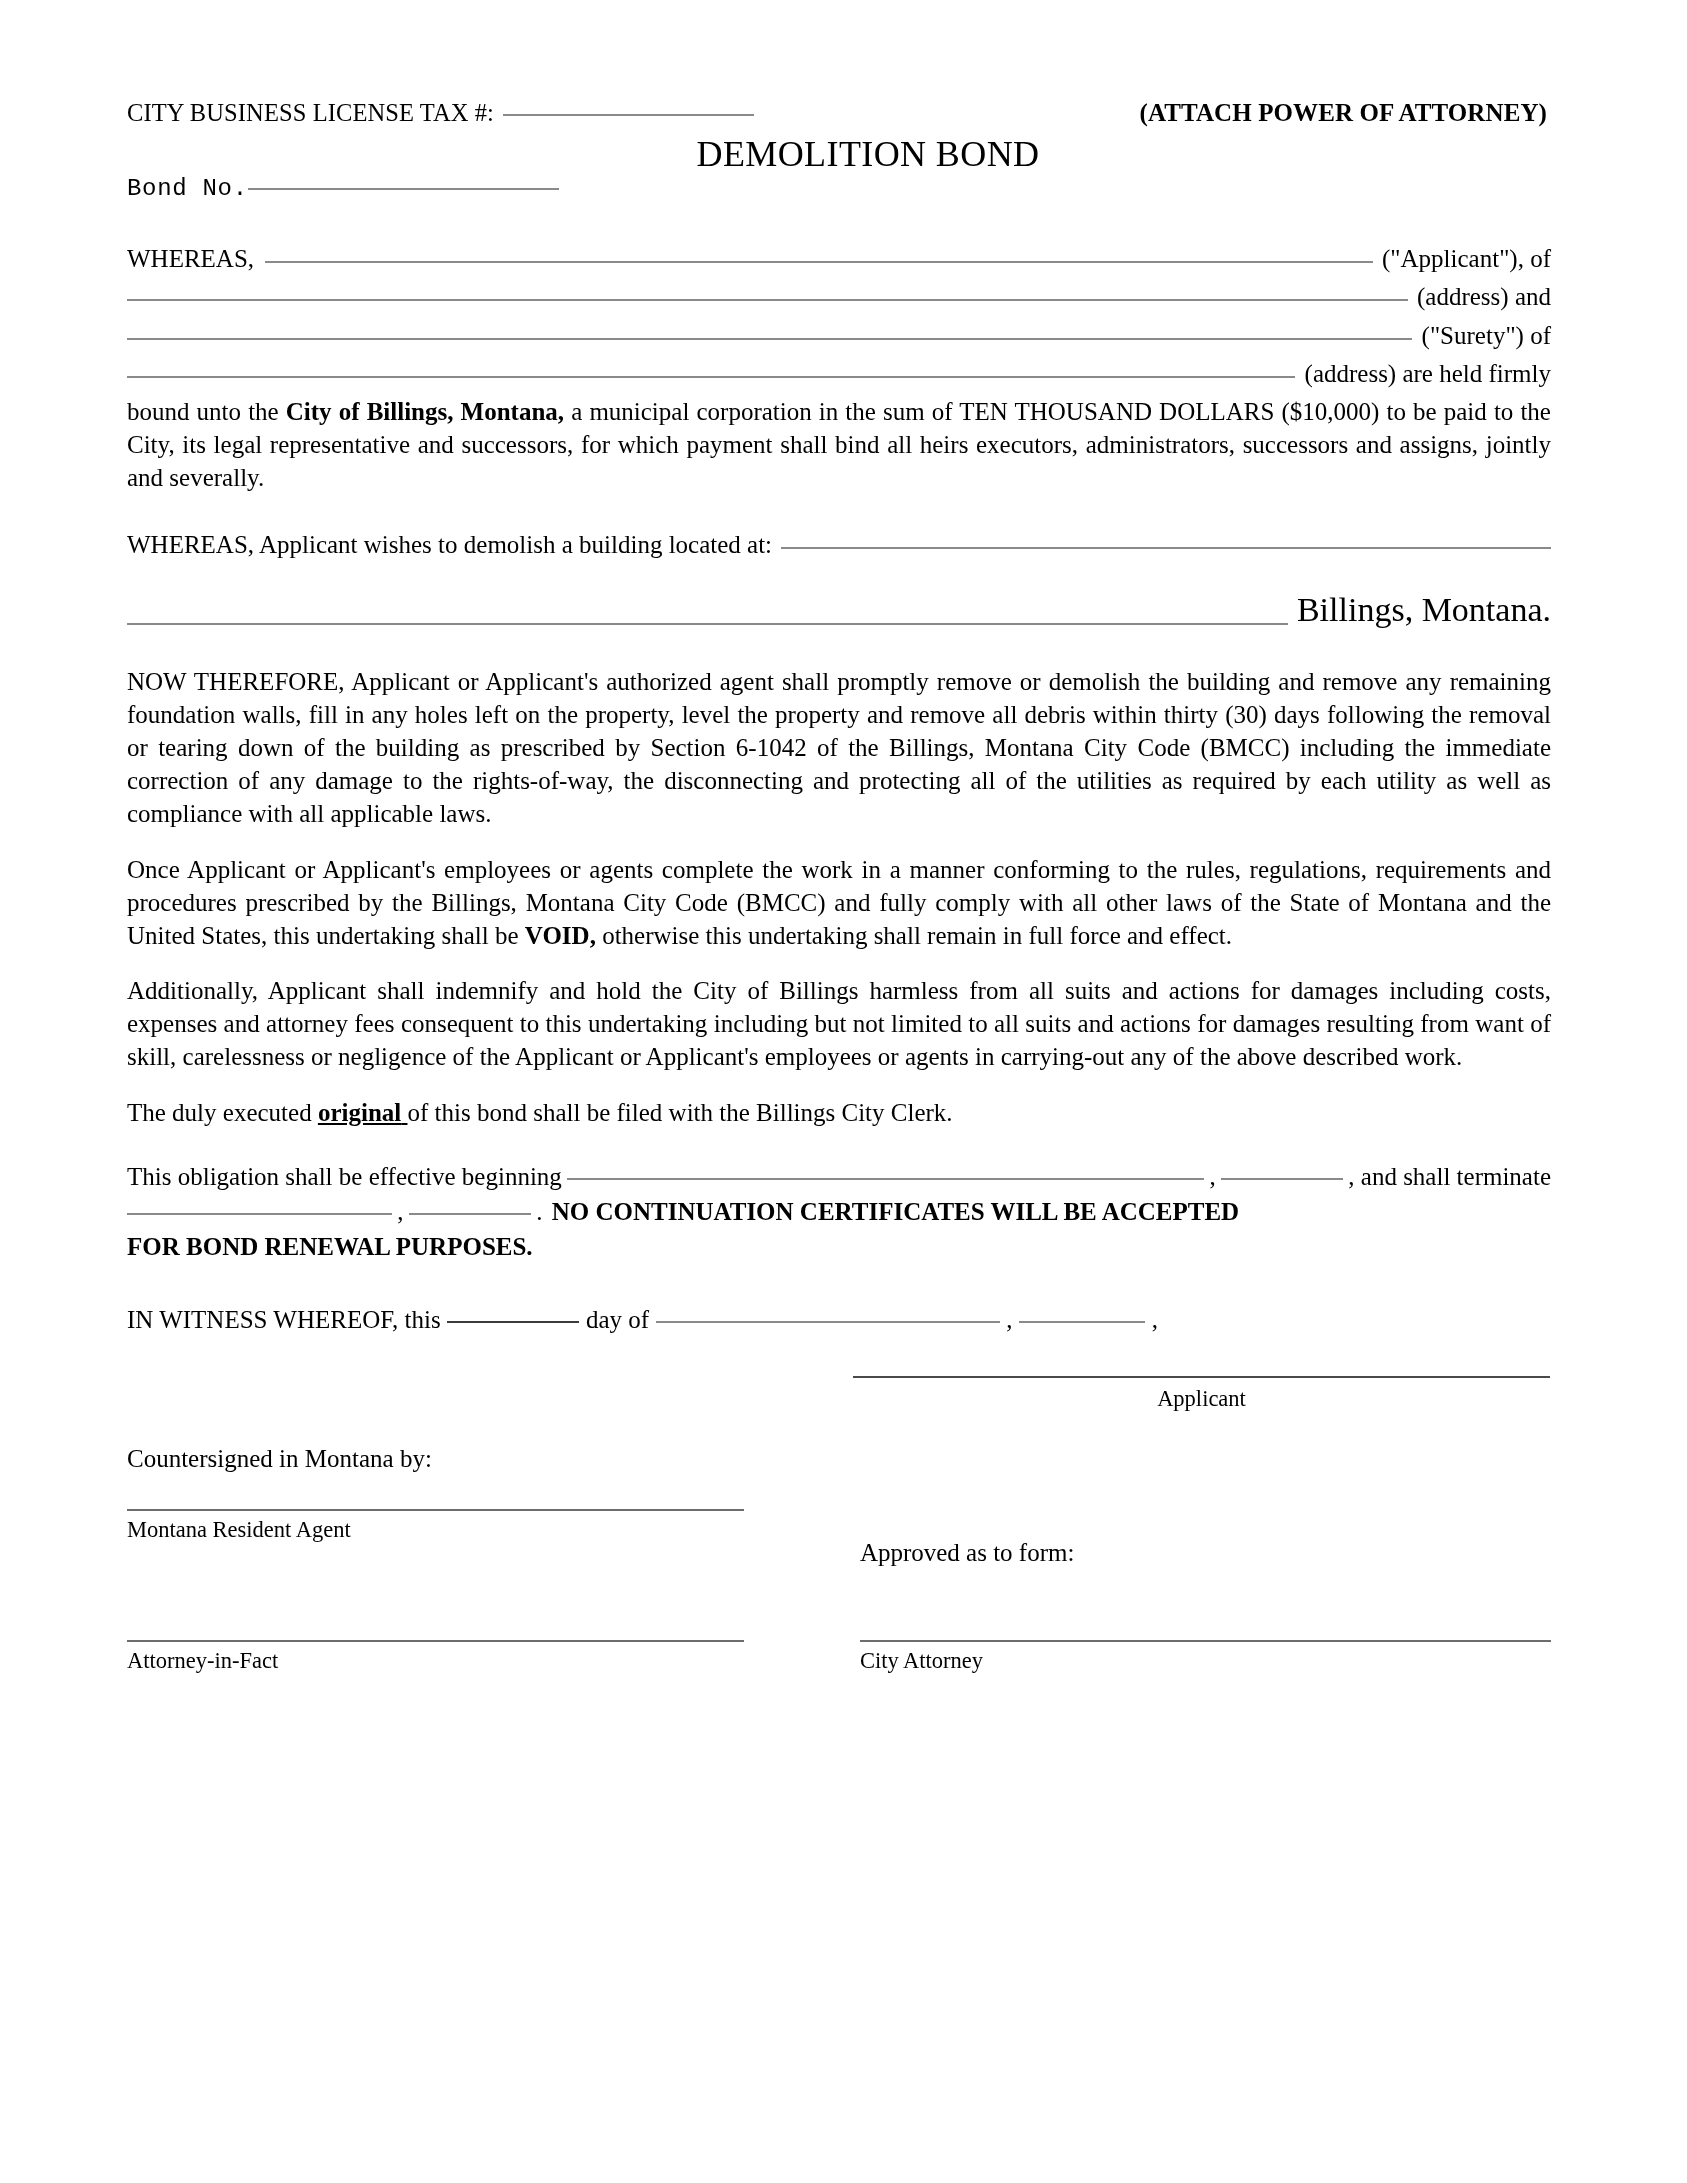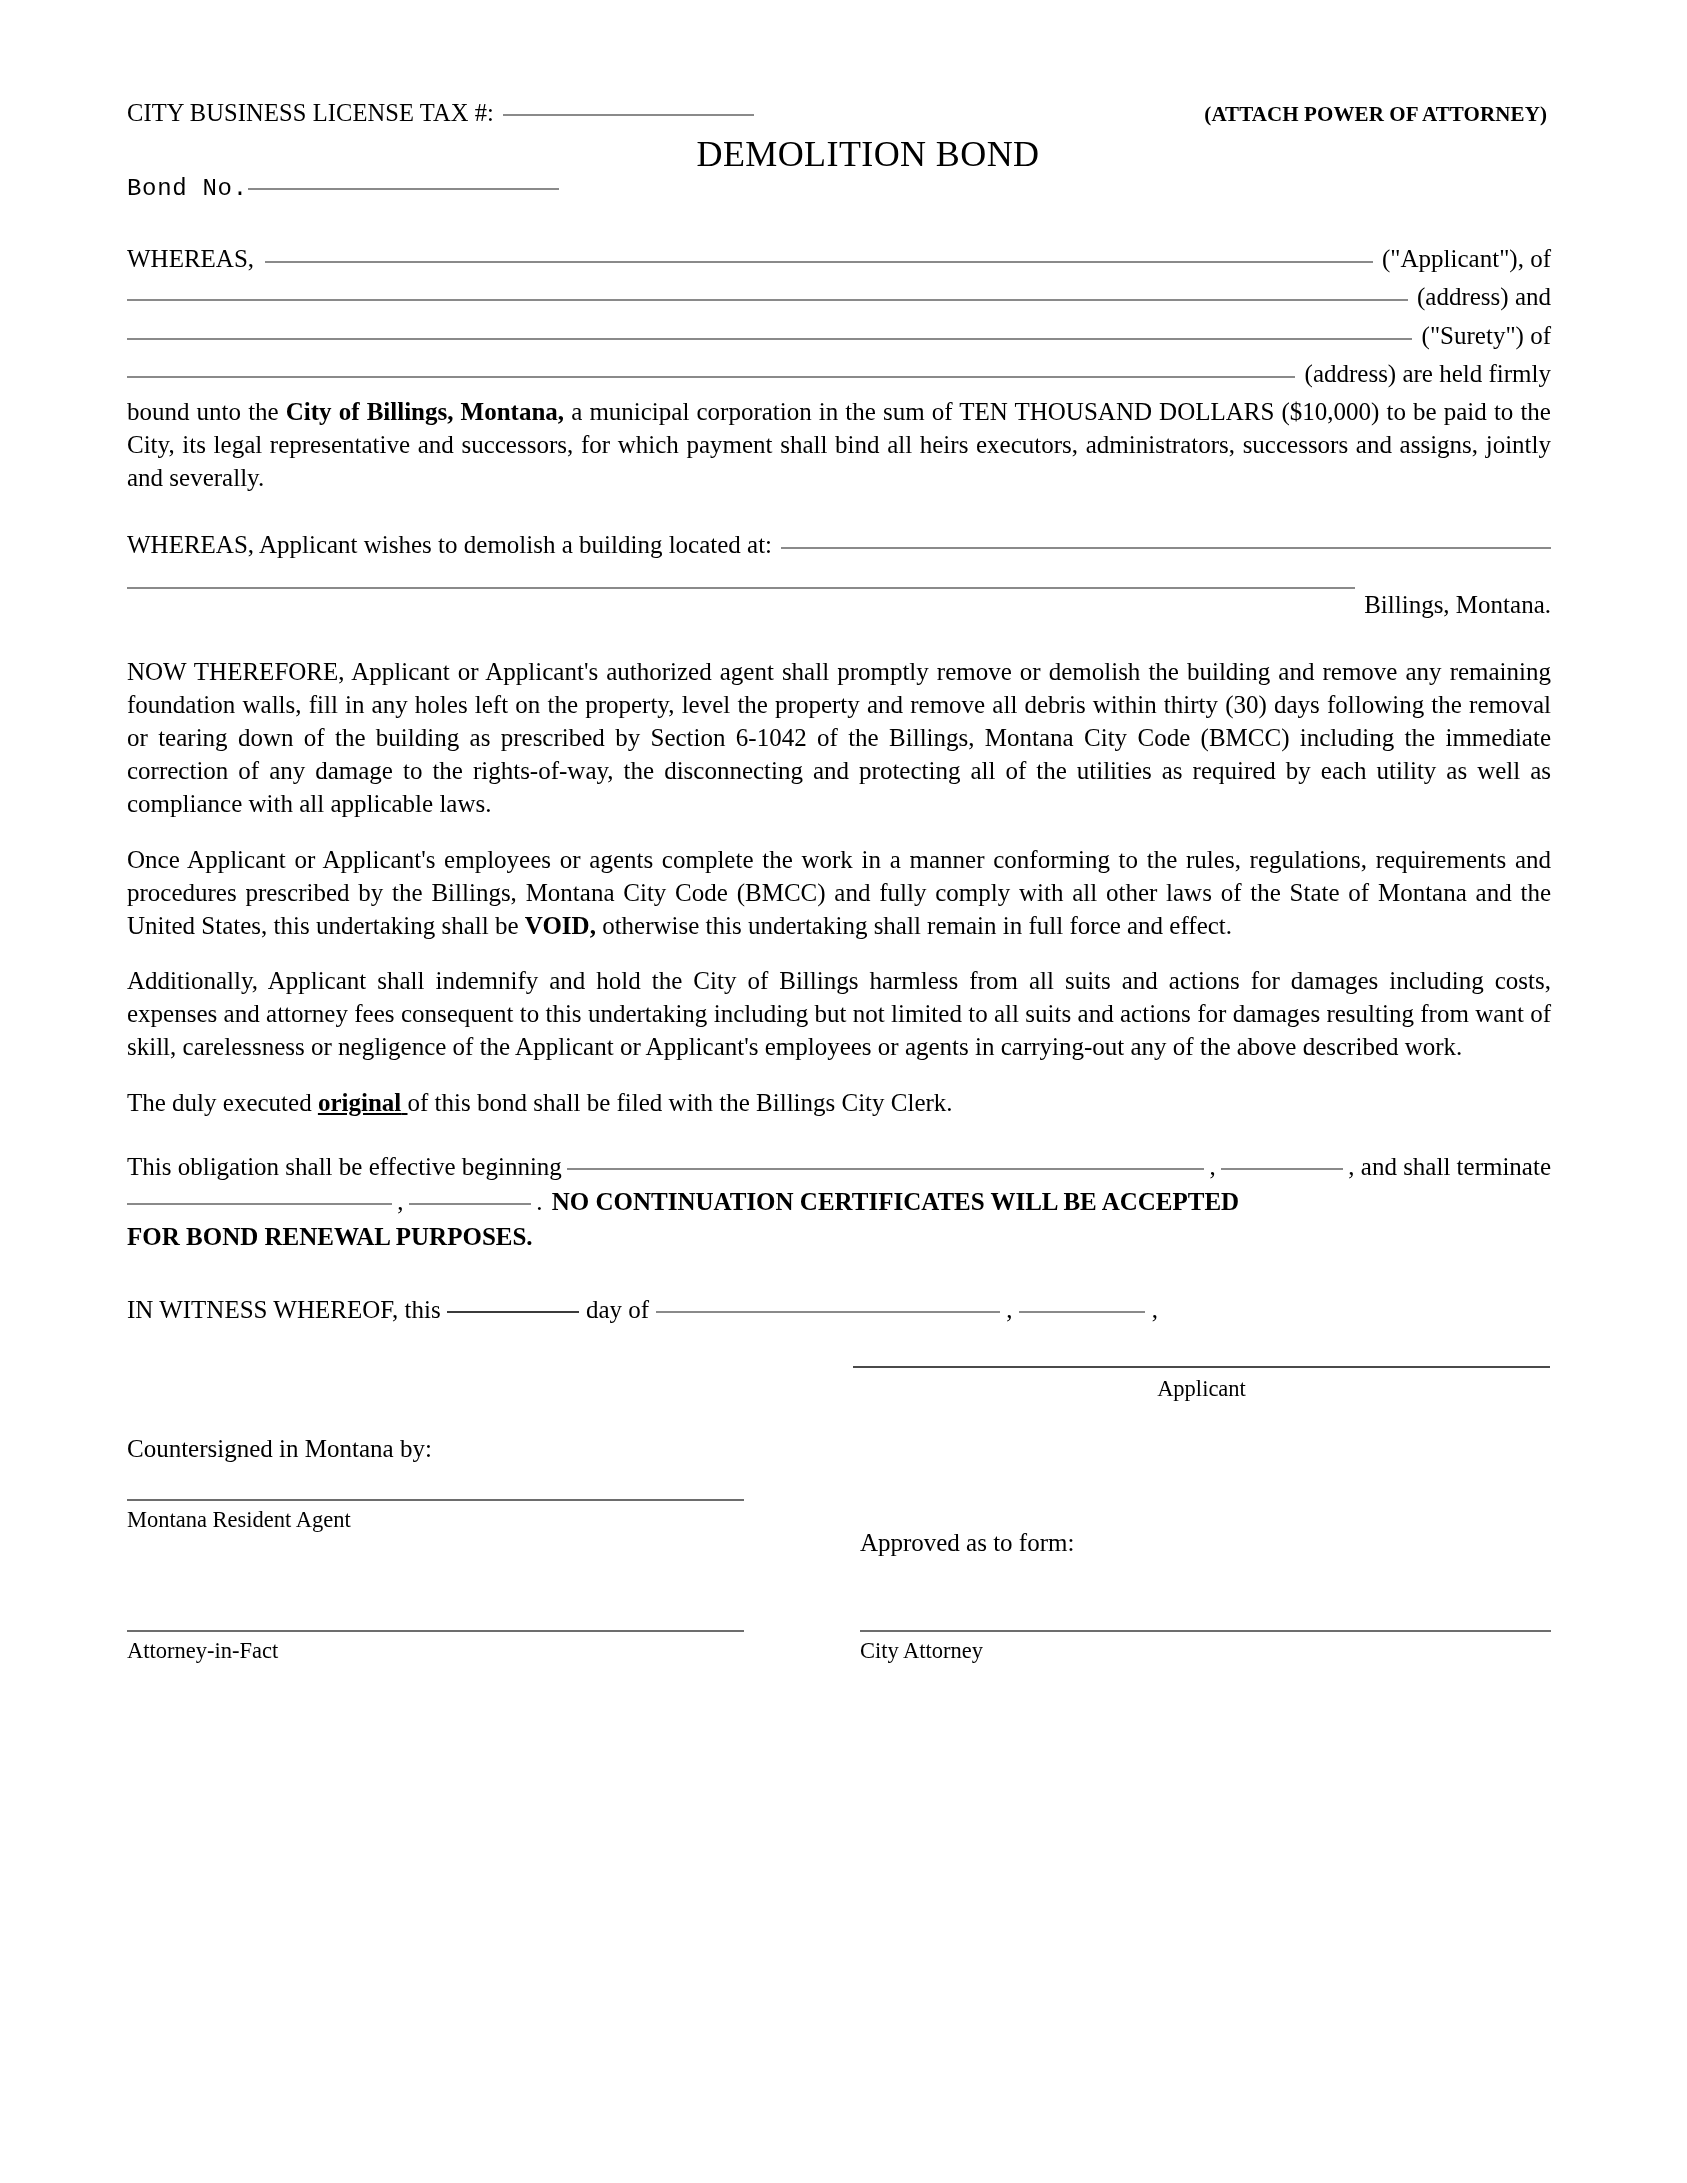--- a/index.html
+++ b/index.html
@@ -55,7 +55,7 @@
   .hdr-right {
     margin-left: auto;
     font-weight: bold;
-    font-size: 21px;
+    font-size: 25px;
     white-space: nowrap;
     padding-right: 4px;
   }

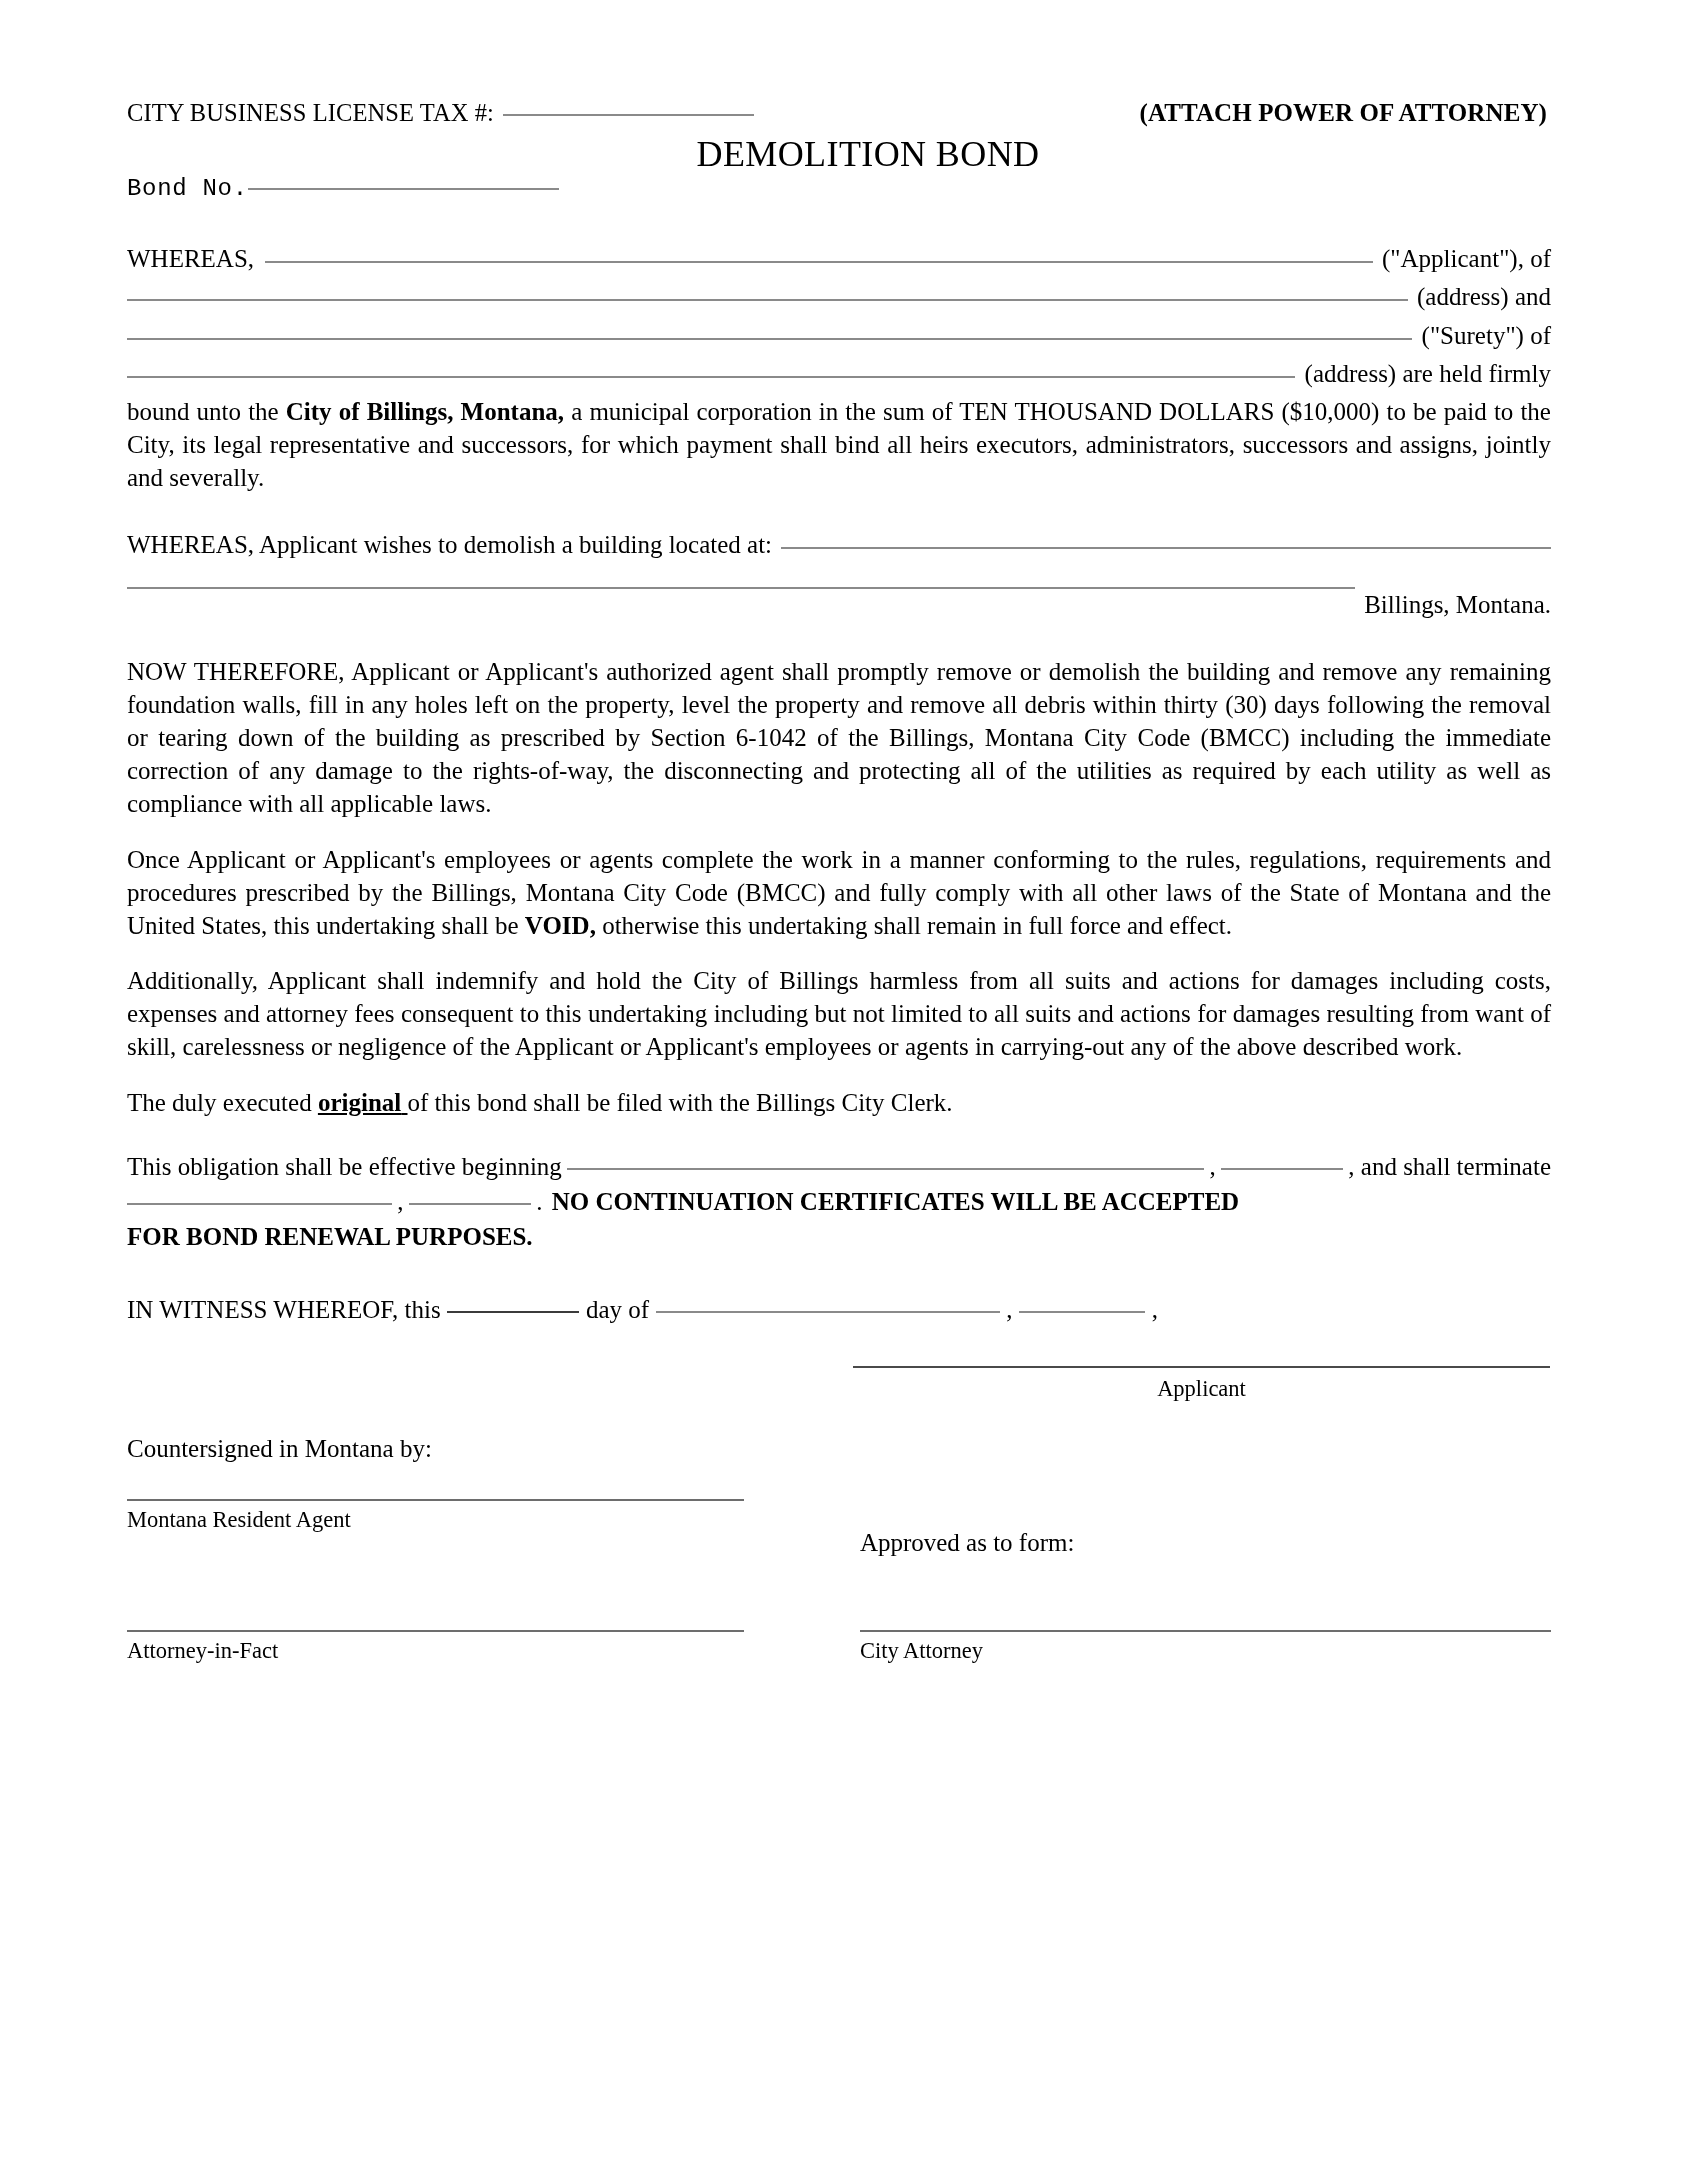--- a/index.html
+++ b/index.html
@@ -122,8 +122,8 @@
   }
   .billings-row {
     display: flex;
-    align-items: flex-start;
-    font-size: 25px;
+    align-items: flex-end;
+    font-size: 34px;
     margin-top: 32px;
     margin-bottom: 36px;
   }

